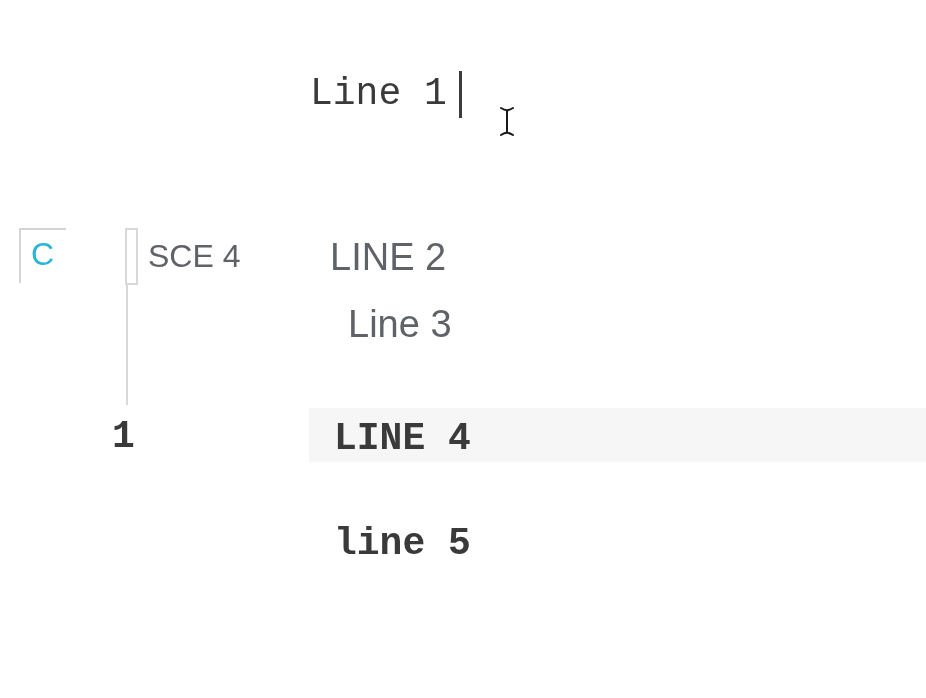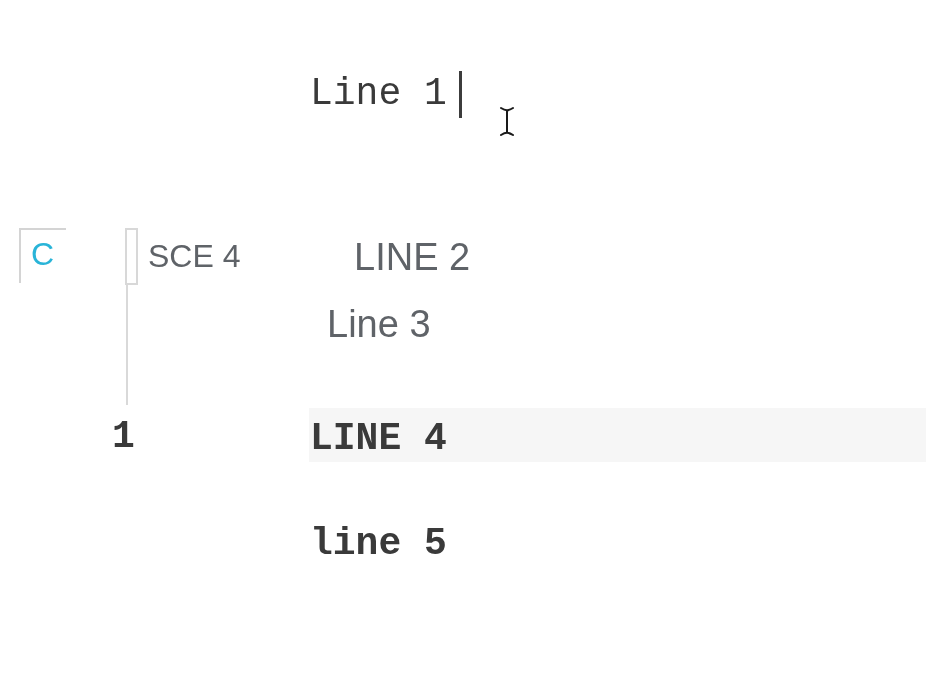--- a/index.html
+++ b/index.html
@@ -38,7 +38,7 @@
   }
 
   .line-1 { left: 310px; top: 75px; }
-  .line-2 { left: 330px; top: 238px; margin-left: 24px; }
+  .line-2 { left: 330px; top: 238px; }
   .line-3 { left: 327px; top: 305px; }
   .line-4 { left: 310px; top: 420px; }
   .line-5 { left: 310px; top: 525px; }

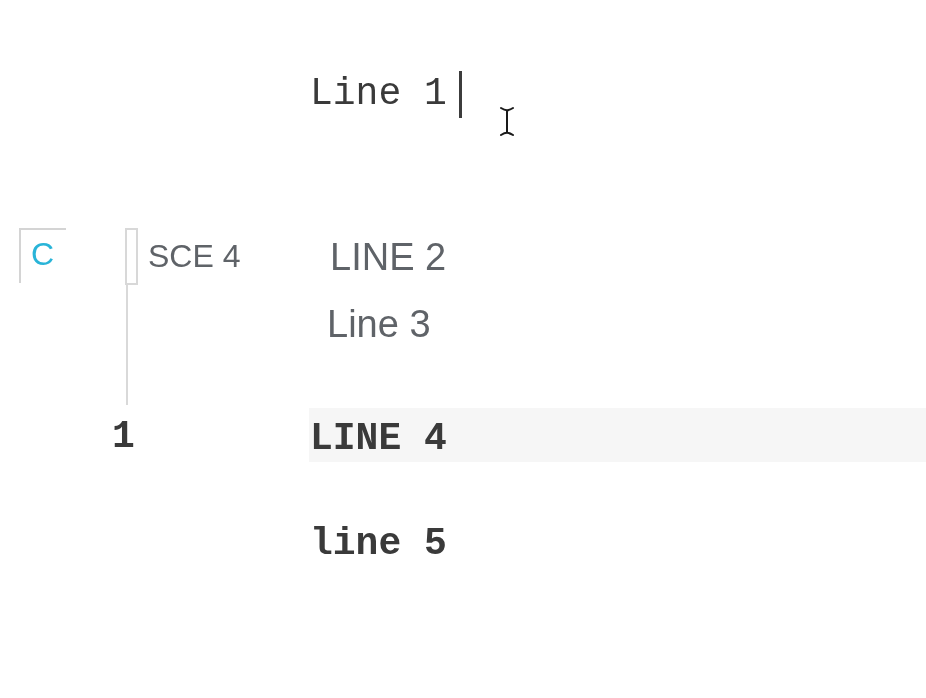--- a/index.html
+++ b/index.html
@@ -39,7 +39,7 @@
 
   .line-1 { left: 310px; top: 75px; }
   .line-2 { left: 330px; top: 238px; }
-  .line-3 { left: 327px; top: 305px; }
+  .line-3 { left: 348px; top: 305px; }
   .line-4 { left: 310px; top: 420px; }
   .line-5 { left: 310px; top: 525px; }
 

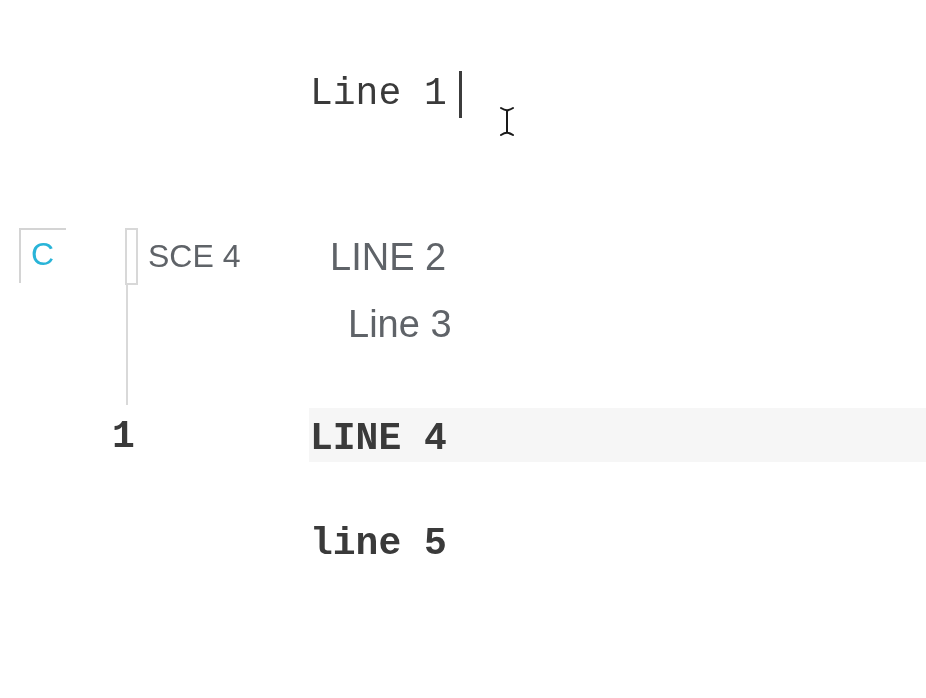--- a/index.html
+++ b/index.html
@@ -27,7 +27,7 @@
     line-height: 38px;
     color: var(--text-dark);
   }
-  .mono-bold { font-weight: bold; }
+  .mono-bold { font-weight: bold; margin-left: 24px; }
 
   
   .sans-gray {

